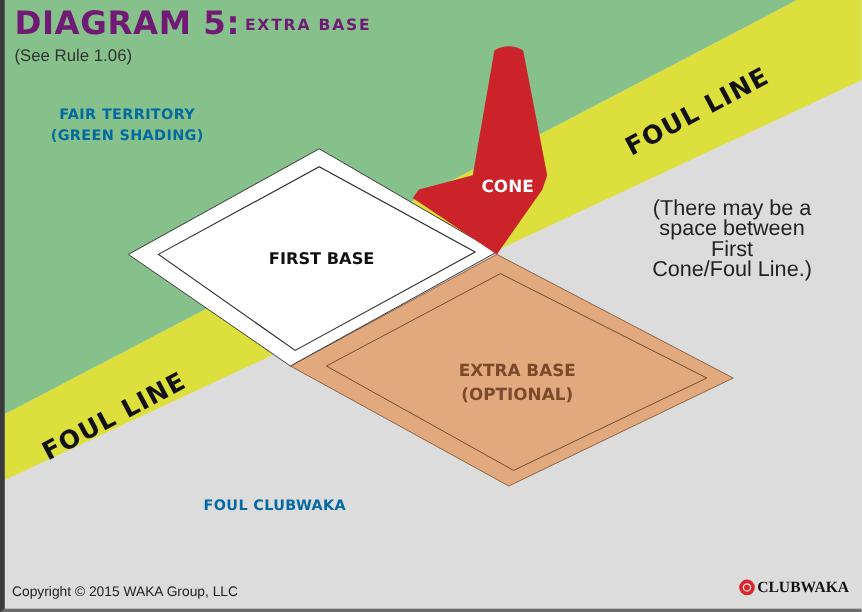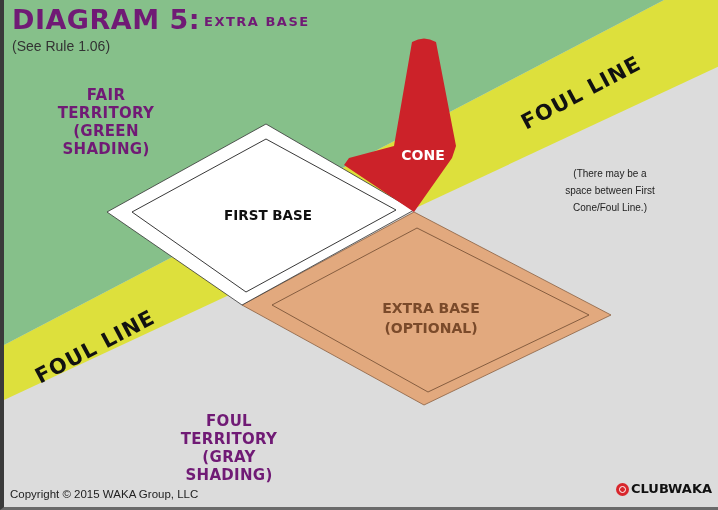--- a/index.html
+++ b/index.html
@@ -10,7 +10,7 @@
   .title { left:8px; top:4px; font-family:"DejaVu Sans", sans-serif; font-weight:bold; font-size:27px; letter-spacing:0.5px; color:#701a75; white-space:nowrap; }
   .title .sub { font-size:13px; letter-spacing:1.5px; margin-left:4px; vertical-align:3px; }
   .rule { left:8px; top:38px; font-size:14px; color:#333; font-family:"Liberation Sans", sans-serif; }
-  .lbl { font-weight:bold; font-size:15px; color:#701a75; text-align:center; line-height:18px; letter-spacing:0.3px; }
+  .lbl { font-weight:bold; font-size:12px; color:#0369a1; text-align:center; line-height:18px; letter-spacing:0.3px; }
   .fair { left:32px; top:86px; width:140px; }
   .foul-terr { left:155px; top:412px; width:140px; }
   .note { left:536px; top:165px; width:140px; font-family:"Liberation Sans", sans-serif; font-size:10px; line-height:17px; color:#222; text-align:center; }

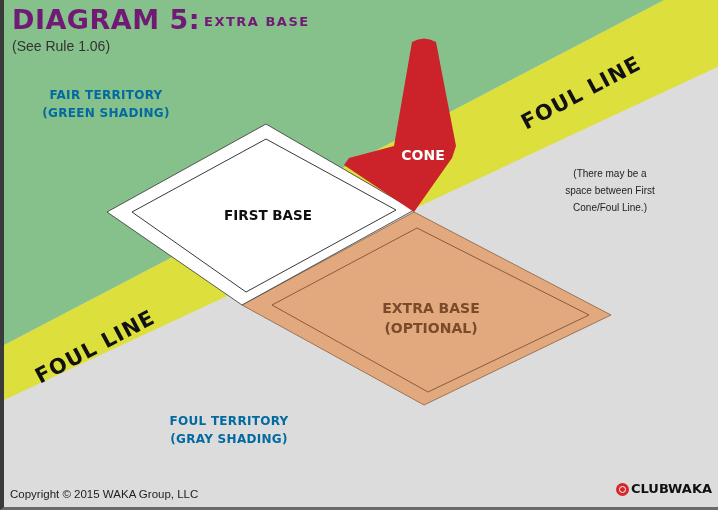--- a/index.html
+++ b/index.html
@@ -13,7 +13,7 @@
   .lbl { font-weight:bold; font-size:12px; color:#0369a1; text-align:center; line-height:18px; letter-spacing:0.3px; }
   .fair { left:32px; top:86px; width:140px; }
   .foul-terr { left:155px; top:412px; width:140px; }
-  .note { left:536px; top:165px; width:140px; font-family:"Liberation Sans", sans-serif; font-size:10px; line-height:17px; color:#222; text-align:center; }
+  .note { left:536px; top:165px; width:140px; font-family:"Liberation Sans", sans-serif; font-size:18px; line-height:17px; color:#222; text-align:center; }
   .copyright { left:6px; top:488px; font-family:"Liberation Sans", sans-serif; font-size:11.5px; color:#222; }
   .brand { left:612px; top:481px; display:flex; align-items:flex-end; gap:2px; font-weight:bold; font-size:13px; color:#111; }
   .brand .logo { width:13px; height:13px; border-radius:50%; background:#d8262c; position:relative; }

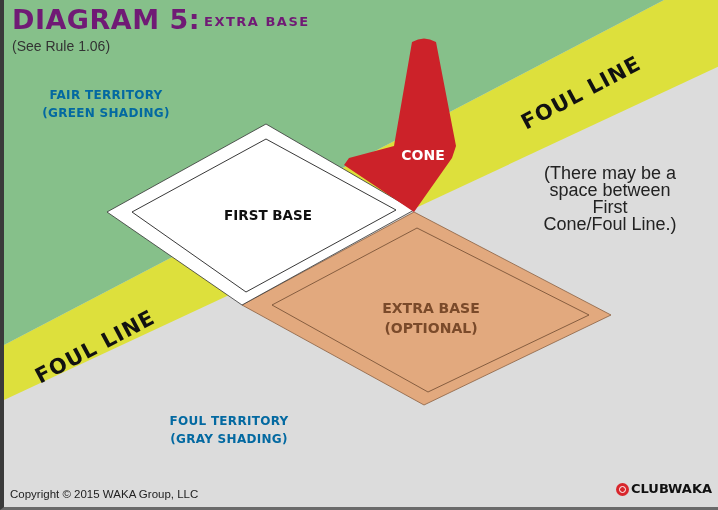--- a/index.html
+++ b/index.html
@@ -68,7 +68,7 @@
   </div>
 
   <div class="txt lbl foul-terr">
-    <div>FOUL TERRITORY</div>
+    <div>FOUL CLUBWAKA</div>
     <div>(GRAY SHADING)</div>
   </div>
 

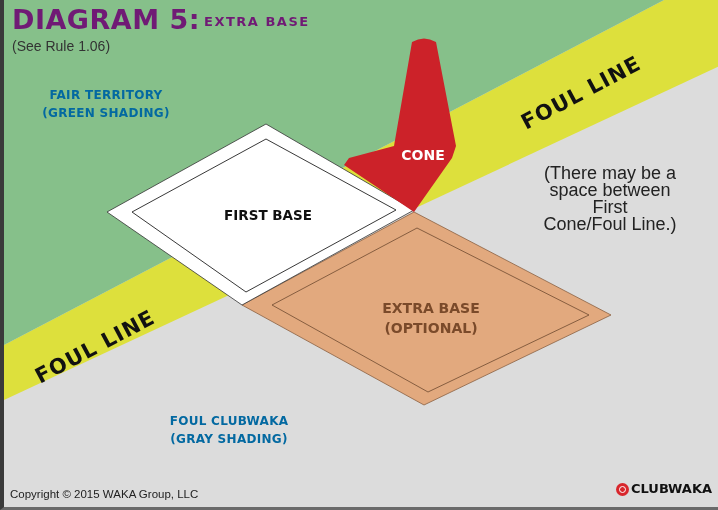--- a/index.html
+++ b/index.html
@@ -69,7 +69,6 @@
 
   <div class="txt lbl foul-terr">
     <div>FOUL CLUBWAKA</div>
-    <div>(GRAY SHADING)</div>
   </div>
 
   <div class="txt note">

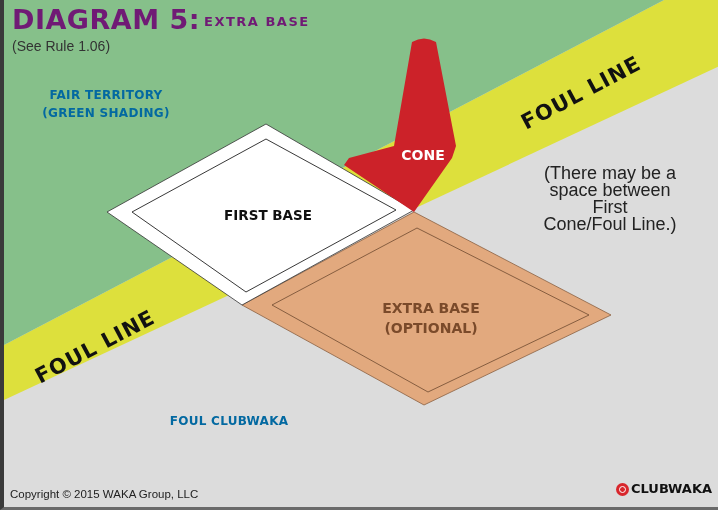--- a/index.html
+++ b/index.html
@@ -15,7 +15,7 @@
   .foul-terr { left:155px; top:412px; width:140px; }
   .note { left:536px; top:165px; width:140px; font-family:"Liberation Sans", sans-serif; font-size:18px; line-height:17px; color:#222; text-align:center; }
   .copyright { left:6px; top:488px; font-family:"Liberation Sans", sans-serif; font-size:11.5px; color:#222; }
-  .brand { left:612px; top:481px; display:flex; align-items:flex-end; gap:2px; font-weight:bold; font-size:13px; color:#111; }
+  .brand { left:612px; top:481px; display:flex; align-items:center; gap:2px; font-weight:bold; font-size:13px; color:#111;font-family:Liberation Serif, serif; }
   .brand .logo { width:13px; height:13px; border-radius:50%; background:#d8262c; position:relative; }
   .brand .logo::after { content:""; position:absolute; left:3px; top:3px; width:5px; height:5px; border-radius:50%; border:1px solid #fff; }
 </style>

